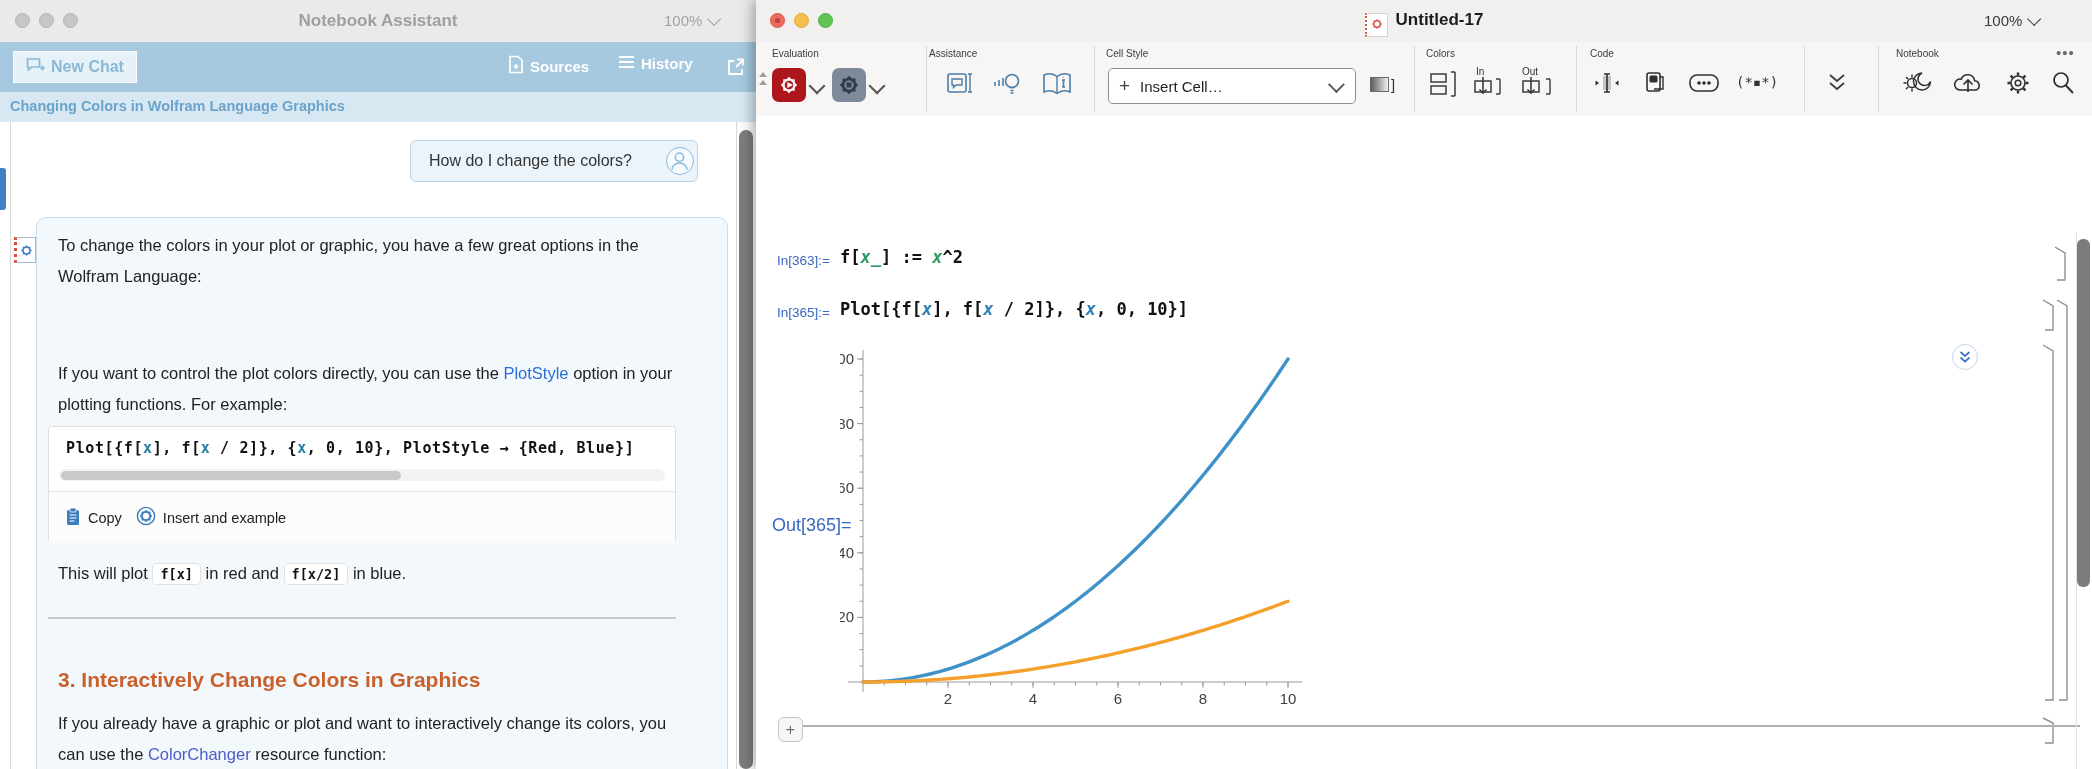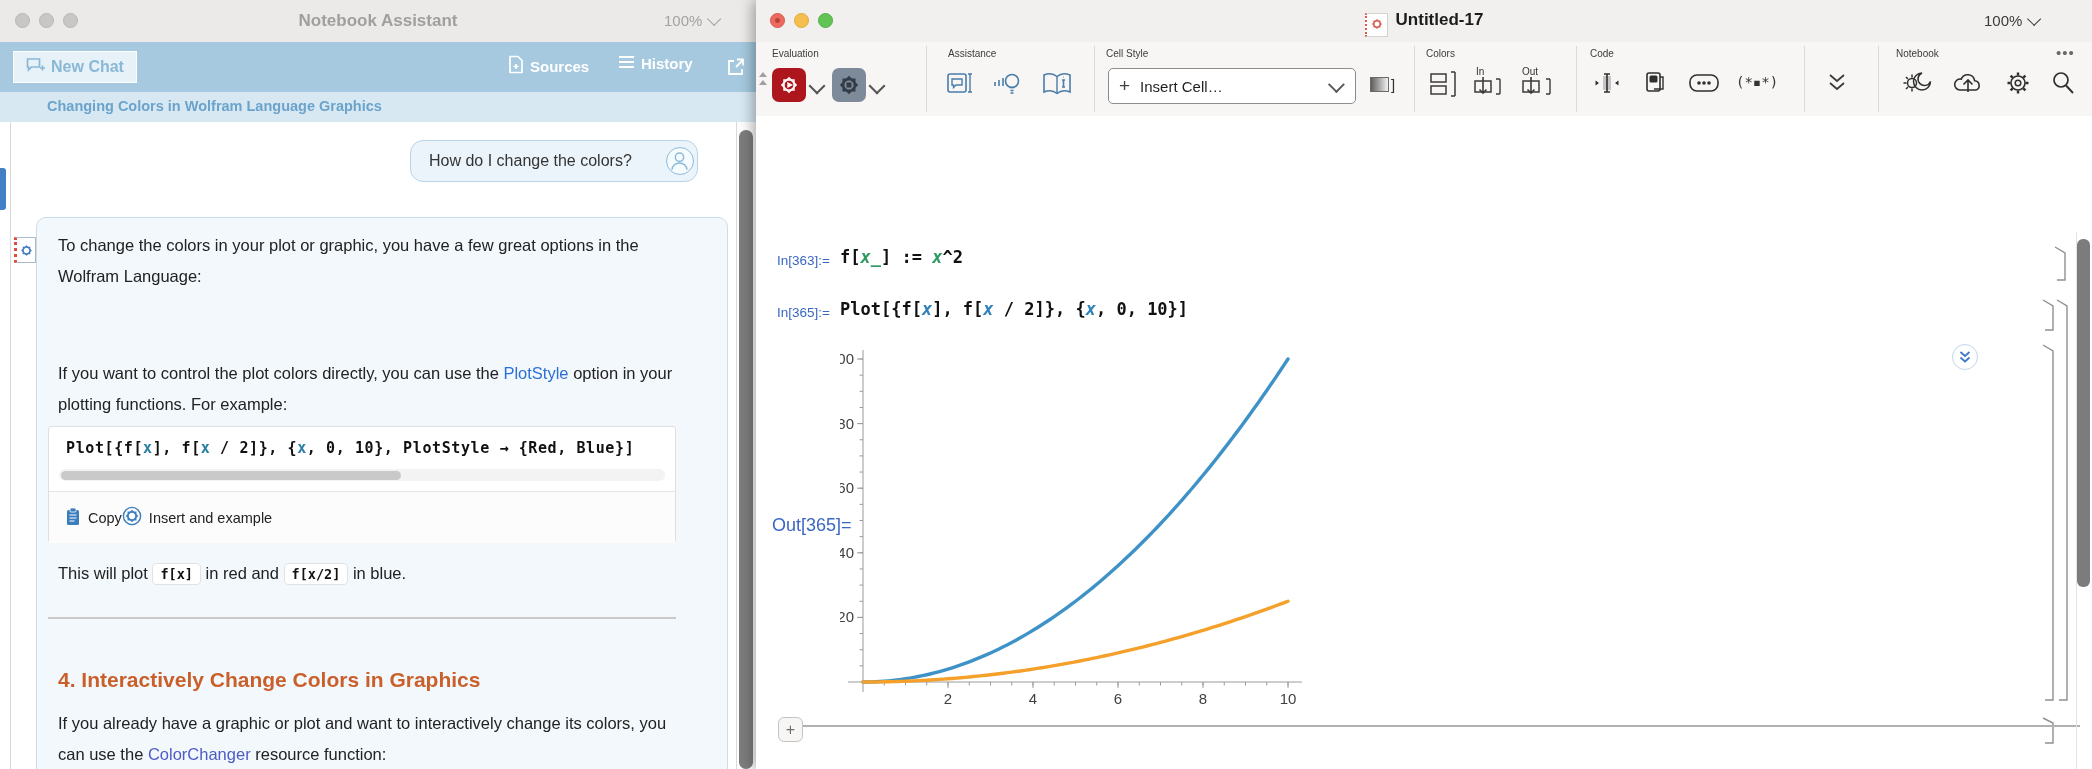--- a/index.html
+++ b/index.html
@@ -251,7 +251,7 @@
         </span>
       <span class="a tdiv" style="left:170px"></span>
 
-      <span class="a grouplabel" style="left:192px">Assistance</span>
+      <span class="a grouplabel" style="left:173px">Assistance</span>
       <span class="a tbtn" style="left:190px;top:30px">
         <svg width="28" height="26" viewBox="0 0 28 26">
             <rect x="2" y="2" width="18" height="18" rx="2" fill="none" stroke="#4a7da9" stroke-width="1.6"></rect>

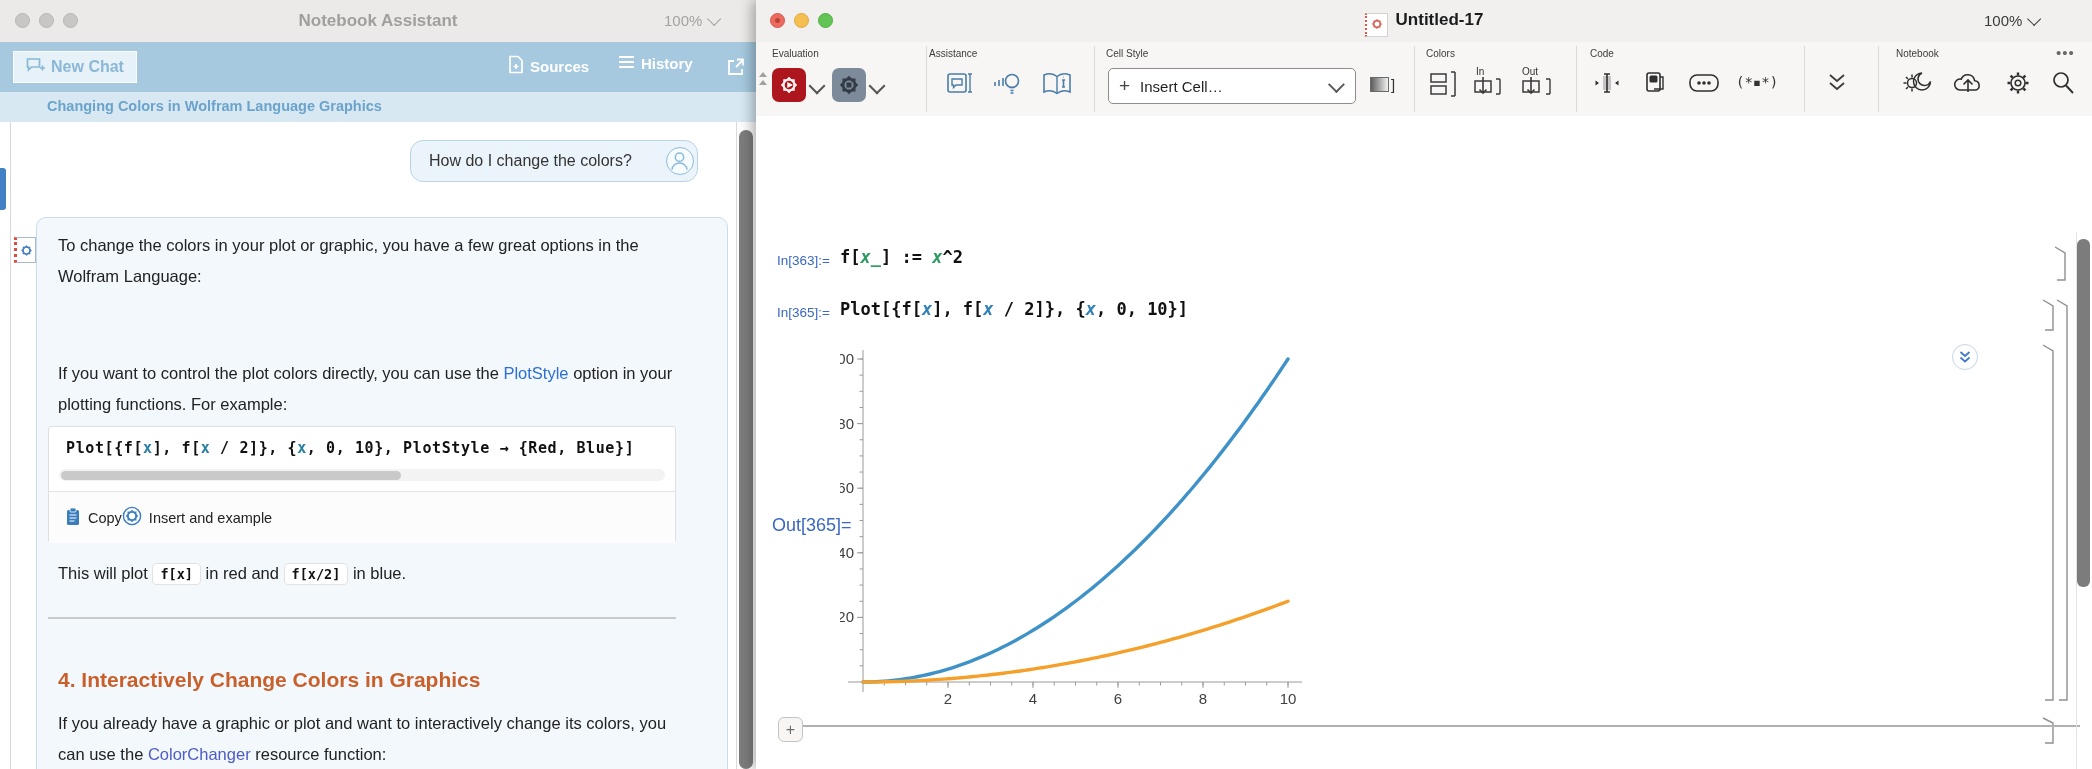--- a/index.html
+++ b/index.html
@@ -17,7 +17,7 @@
   .newchat{left:13px;top:9px;width:122px;height:30px;background:#e7f1f8;border:1px solid #fdfdfd;border-radius:0;color:#8ab8d6;font-weight:bold;font-size:16px;display:flex;align-items:center;justify-content:center;gap:6px;}
   .bluebtn{display:flex;align-items:center;gap:6px;color:#fff;font-weight:bold;font-size:15px;top:13px;}
   .crumbbar{left:0;top:92px;width:100%;height:30px;background:#d7e8f3;border-bottom:1px solid #c6daea;}
-  .crumb{left:10px;top:6px;font-size:14.5px;font-weight:bold;color:#6ba3cb;margin-left:37px;}
+  .crumb{left:10px;top:6px;font-size:14.5px;font-weight:bold;color:#6ba3cb;}
   .chatarea{left:0;top:122px;width:756px;height:647px;background:#fff;}
   .vedge{left:10px;top:122px;width:1px;height:647px;background:#d8d8d8;}
   .bluesliver{left:0;top:168px;width:6px;height:42px;background:#4180c4;border-radius:0 3px 3px 0;}

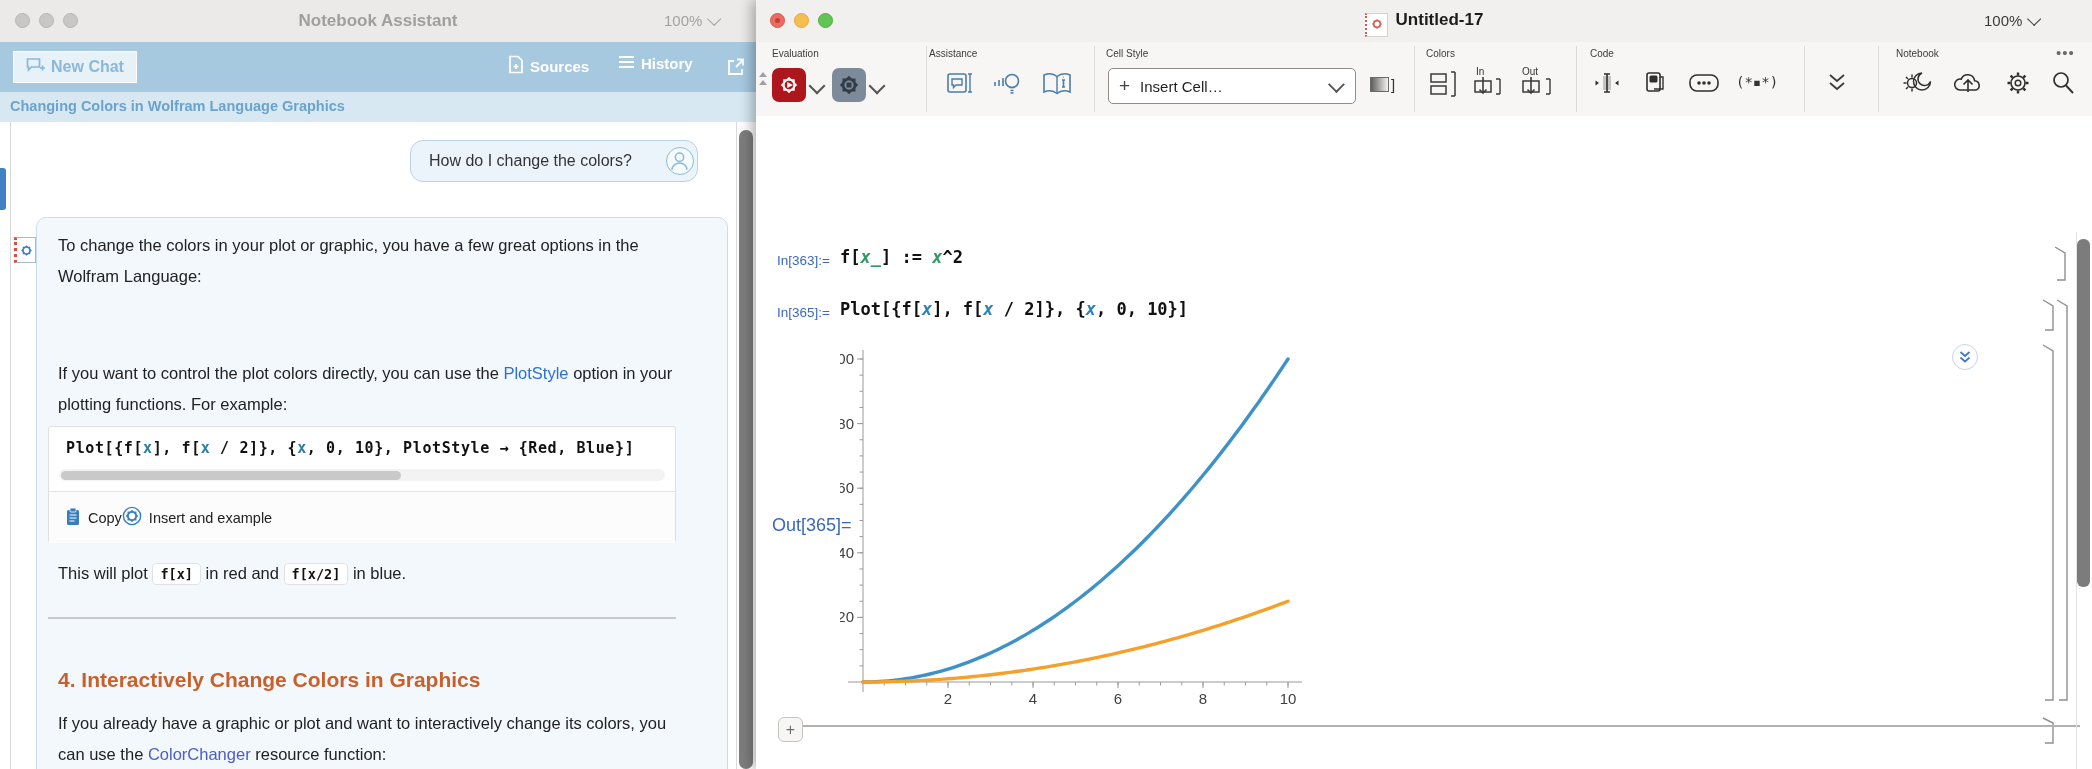--- a/index.html
+++ b/index.html
@@ -21,7 +21,7 @@
   .chatarea{left:0;top:122px;width:756px;height:647px;background:#fff;}
   .vedge{left:10px;top:122px;width:1px;height:647px;background:#d8d8d8;}
   .bluesliver{left:0;top:168px;width:6px;height:42px;background:#4180c4;border-radius:0 3px 3px 0;}
-  .bubble{left:410px;top:140px;width:288px;height:42px;background:#ecf4fb;border:1.5px solid #b9d3e7;border-radius:13px;box-sizing:border-box;display:flex;align-items:center;}
+  .bubble{left:410px;top:140px;width:288px;height:42px;background:#ecf4fb;border:1.5px solid #b9d3e7;border-radius:6px;box-sizing:border-box;display:flex;align-items:center;}
   .bubble .msg{margin-left:18px;font-size:16px;color:#333;}
   .avatar{left:666px;top:147px;width:28px;height:28px;border-radius:50%;border:1.6px solid #8cbada;background:#f6fbfe;box-sizing:border-box;}
   .respbox{left:36px;top:217px;width:692px;height:620px;background:#f3f8fc;border:1.5px solid #c9dded;border-radius:10px;box-sizing:border-box;}

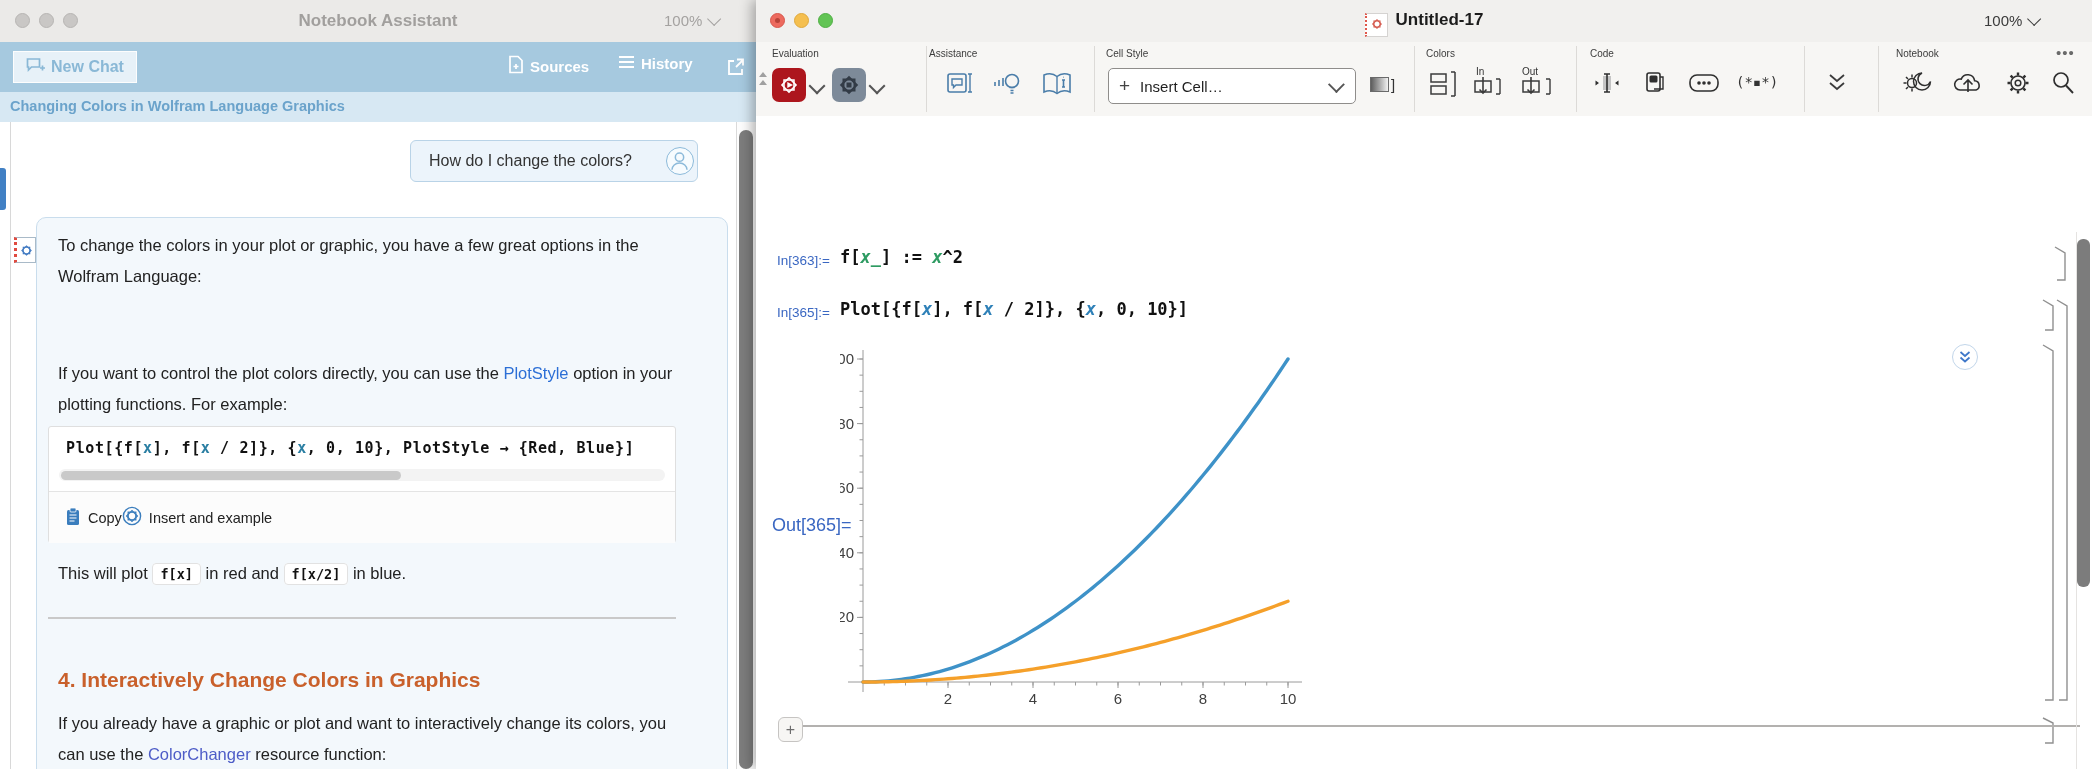--- a/index.html
+++ b/index.html
@@ -35,7 +35,7 @@
   .codeline{left:17px;top:12px;width:600px;white-space:nowrap;overflow:hidden;font-family:"DejaVu Sans Mono",monospace;font-weight:bold;font-size:15px;letter-spacing:.6px;color:#111;}
   .hsb-track{left:10px;top:42px;width:606px;height:12px;background:#f3f3f3;border-radius:6px;}
   .hsb-thumb{left:2px;top:1.5px;width:340px;height:9px;background:#c9c9c9;border-radius:5px;}
-  .actrow{left:0;top:64px;width:100%;height:52px;border-top:1px solid #e4e4e4;background:#fcfcfc;display:flex;align-items:center;padding-left:16px;box-sizing:border-box;}
+  .actrow{left:0;top:64px;width:100%;height:52px;border-top:1px solid #e4e4e4;background:#fcfcfc;display:flex;align-items:center;gap:14px;padding-left:16px;box-sizing:border-box;}
   .actbtn{display:flex;align-items:center;gap:7px;font-size:14.5px;color:#222;}
   .chip{font-family:"DejaVu Sans Mono",monospace;font-weight:bold;font-size:13.5px;background:#fff;border:1px solid #e2e2e2;border-radius:4px;padding:2px 7px;color:#111;}
   .hrline{left:48px;top:617px;width:628px;height:1.5px;background:#c9c9c9;}

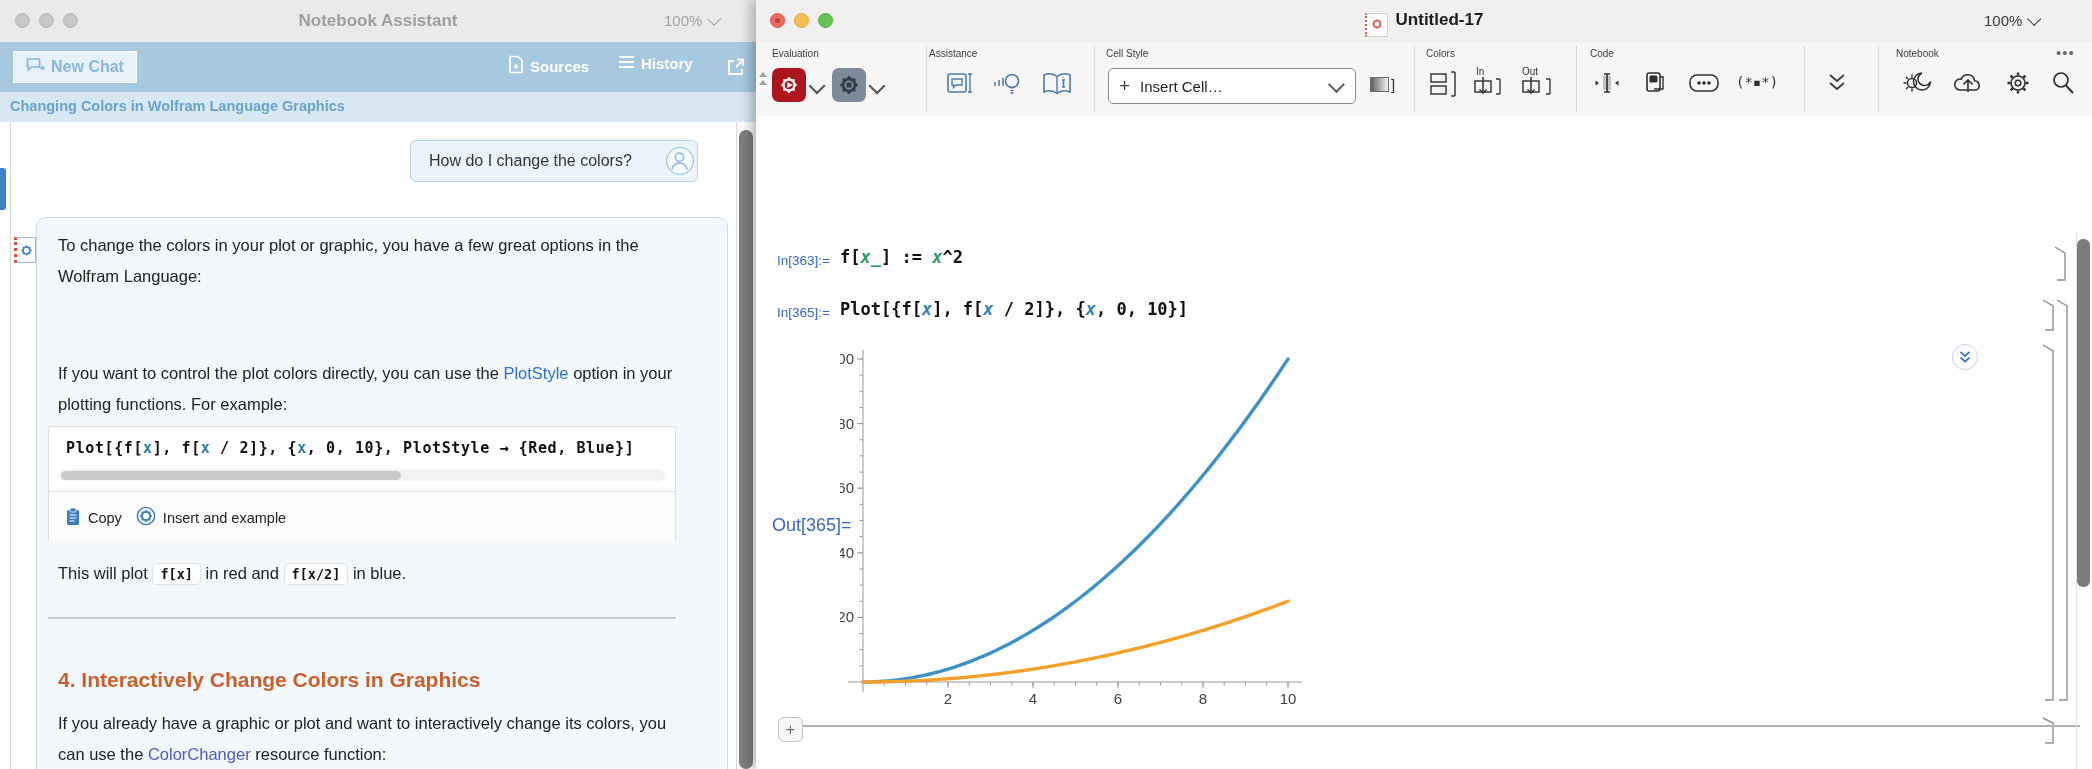--- a/index.html
+++ b/index.html
@@ -193,7 +193,7 @@
 
     <div class="a hrline"></div>
 
-    <div class="a h-orange" style="left:58px;top:668px">4. Interactively Change Colors in Graphics</div>
+    <div class="a h-orange" style="left:58px;top:668px">3. Interactively Change Colors in Graphics</div>
 
     <div class="a ptext" style="left:58px;top:708px;width:615px">
       <span>If you already have a graphic or plot and want to interactively change its colors, you can use the </span><a class="linkindigo">ColorChanger</a><span> resource function:</span>

